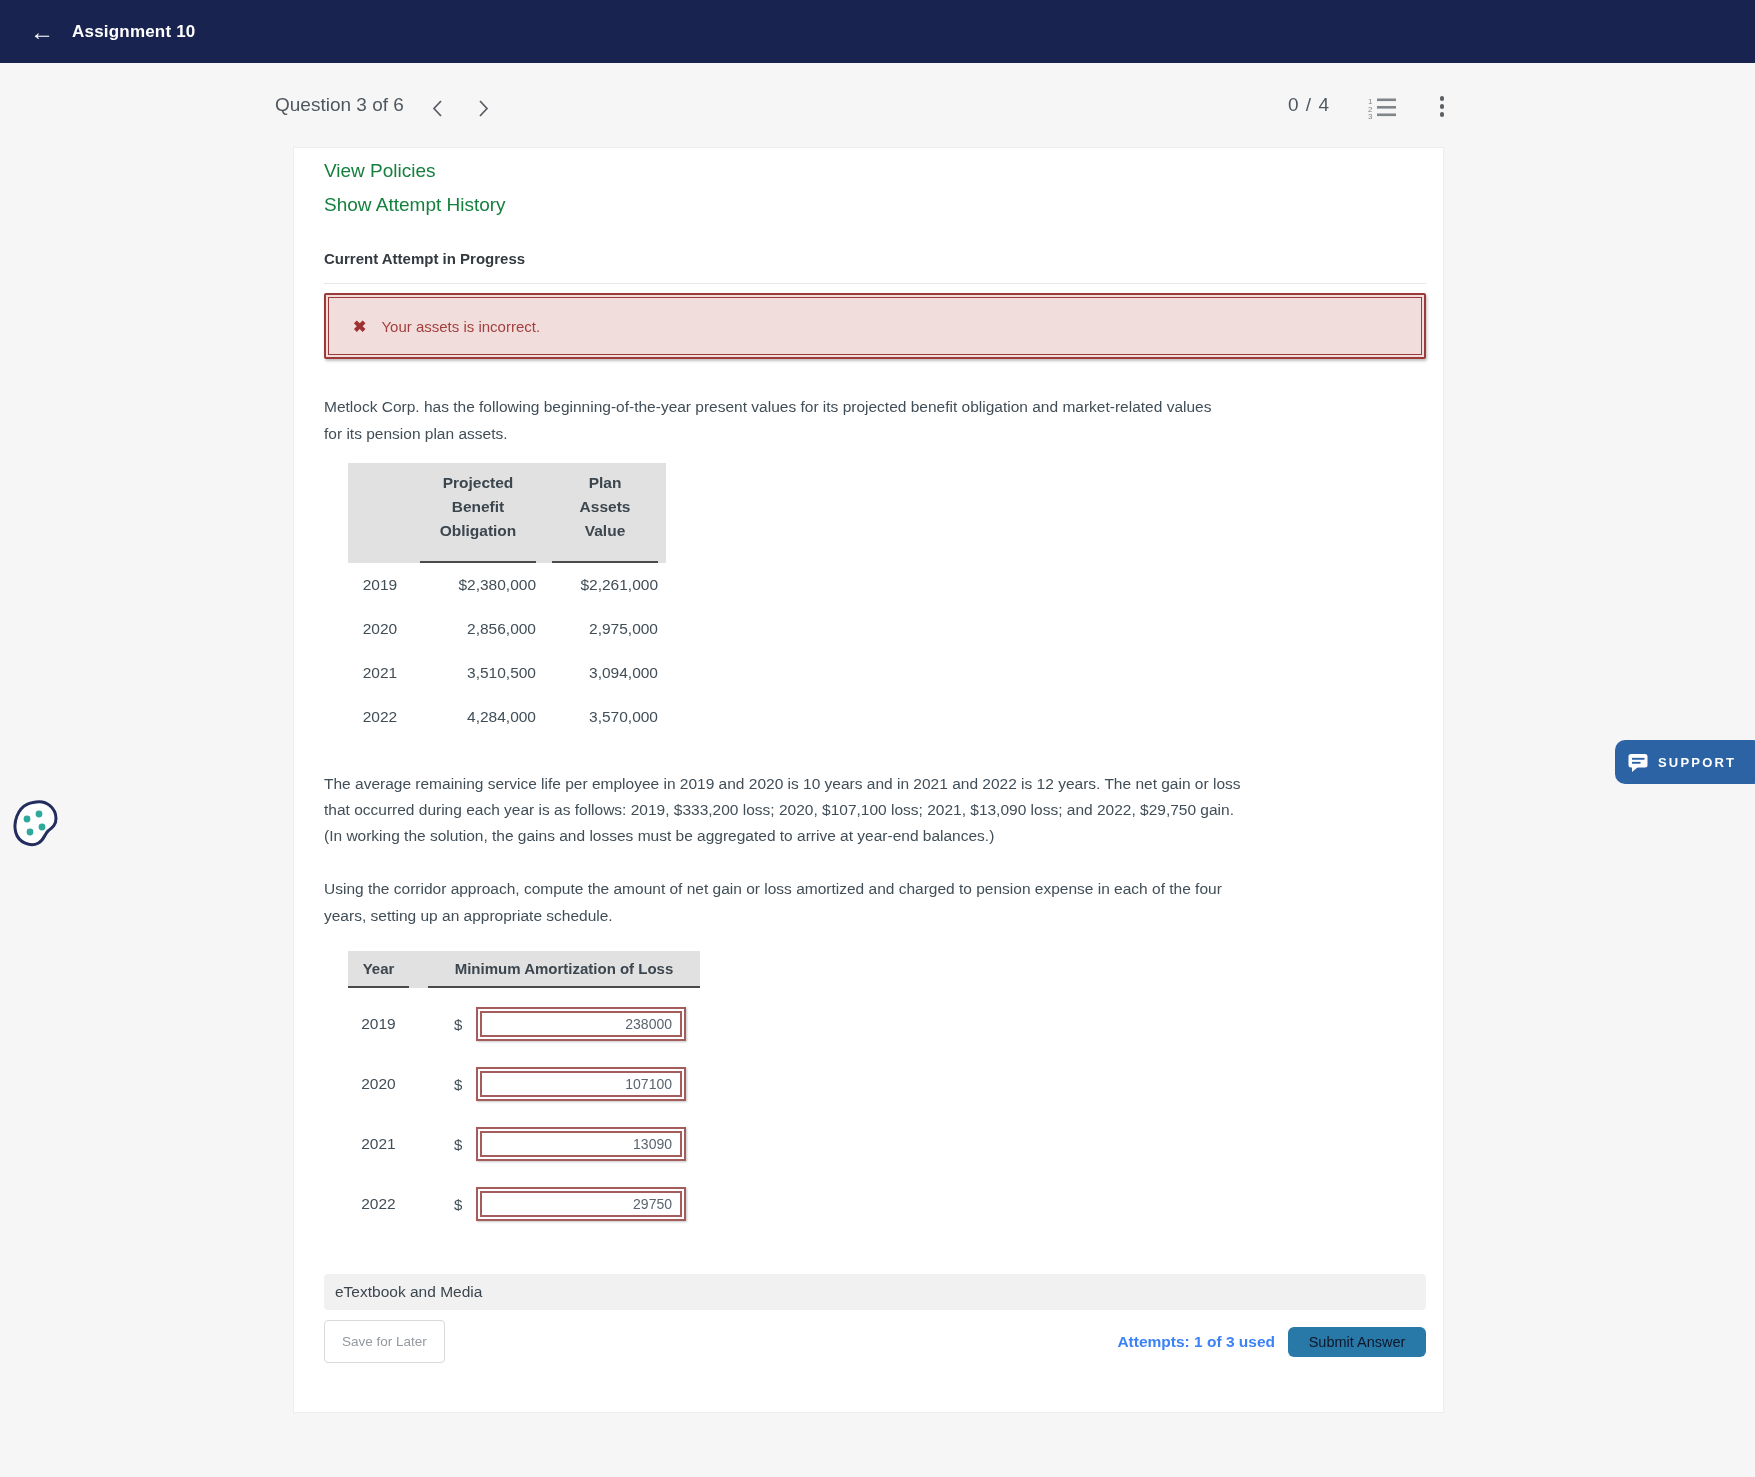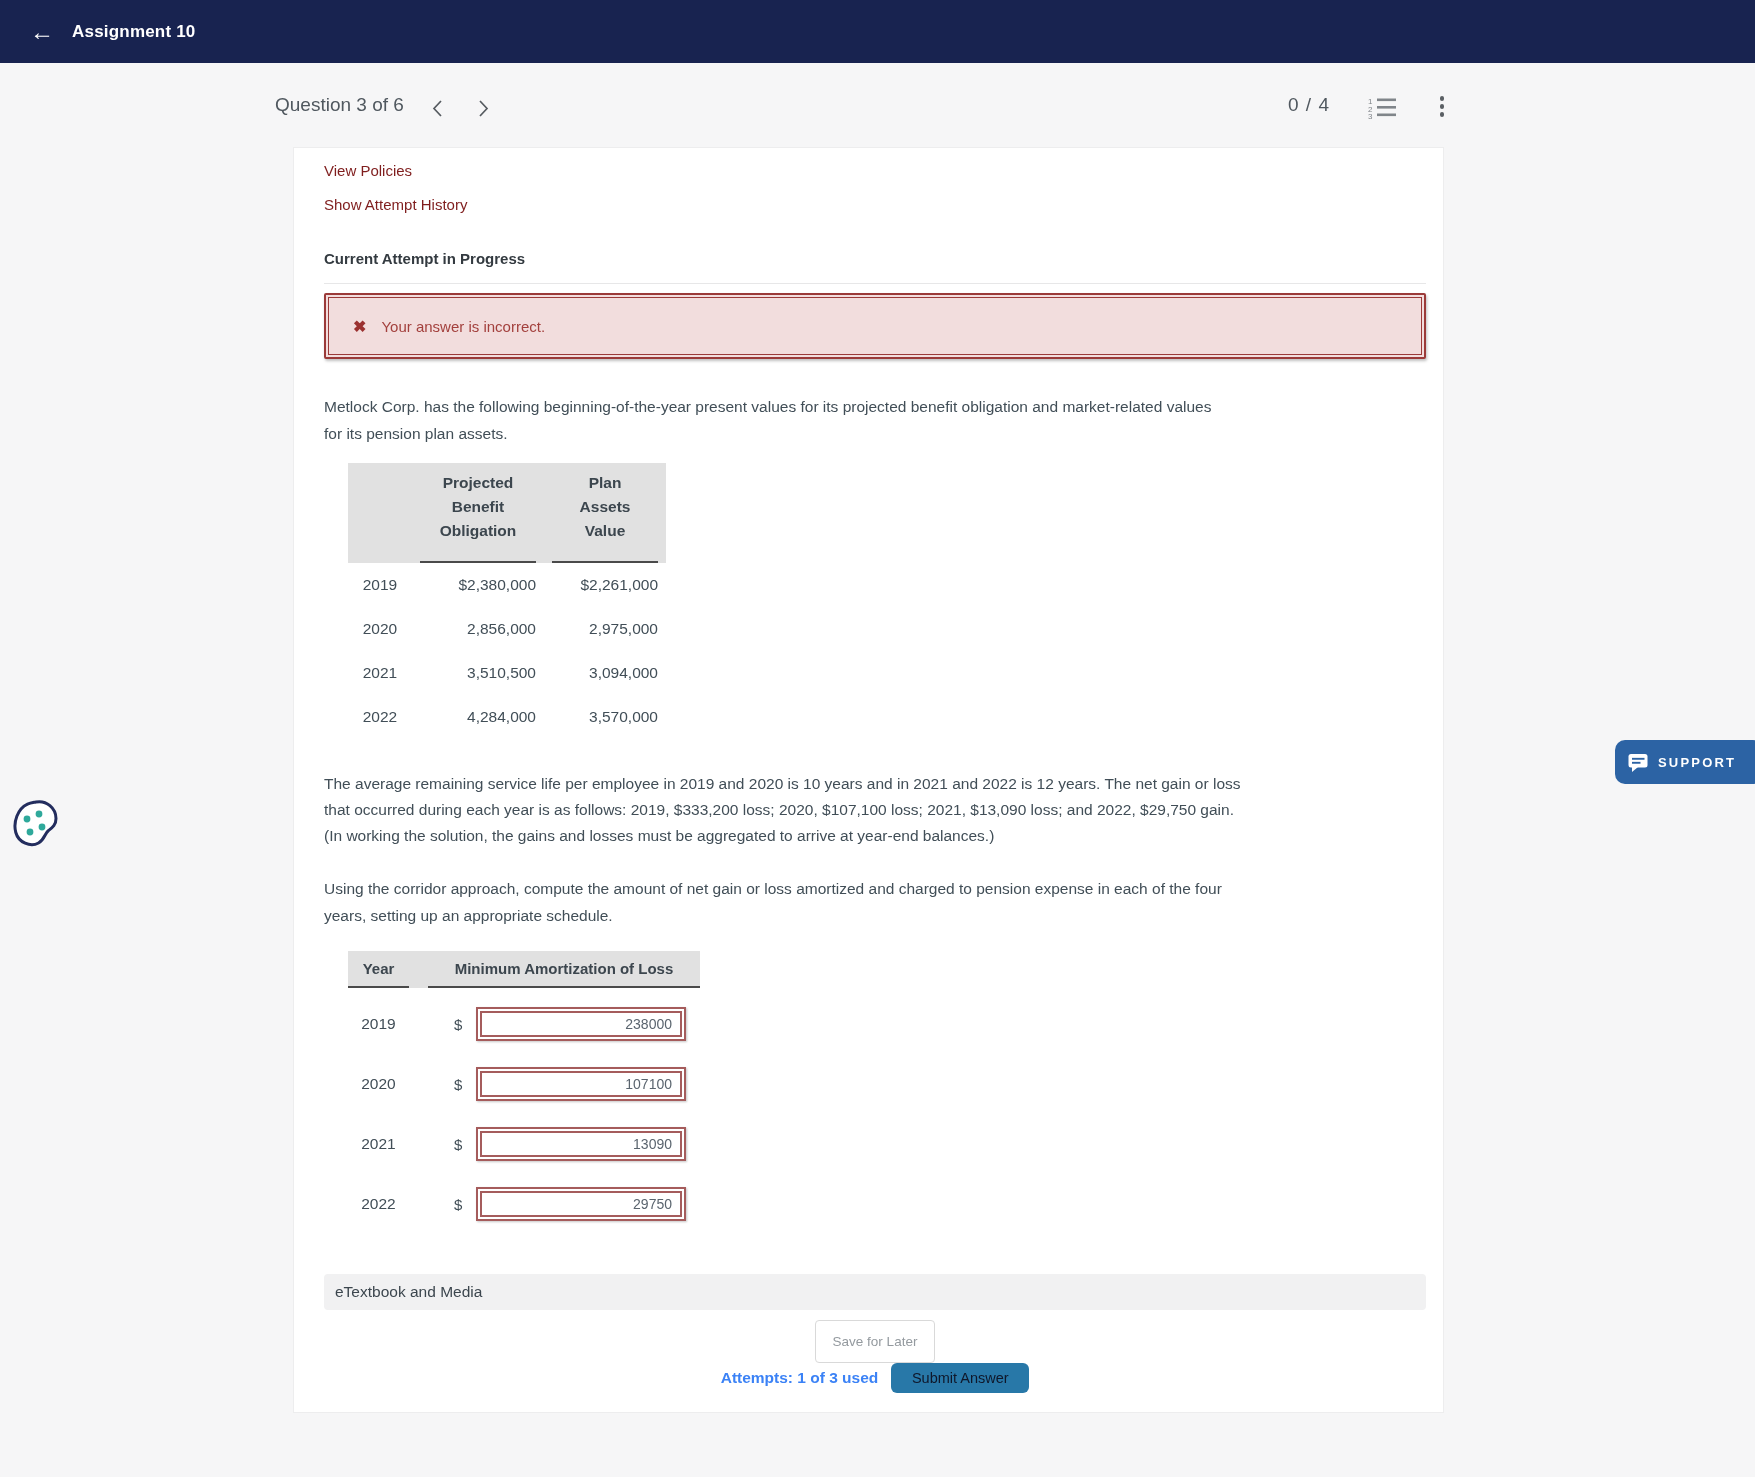--- a/index.html
+++ b/index.html
@@ -45,7 +45,7 @@
     padding:6px 17px 16px 30px;
   }
   .link {
-    display:block; color:#7f1d1d; font-size:15px; line-height:34px;
+    display:block; color:#15803d; font-size:19px; line-height:34px;
     text-decoration:none; width:fit-content; cursor:pointer;
   }
   .attempt-heading { margin-top:28px; font-size:15px; font-weight:bold; color:#333a40; }

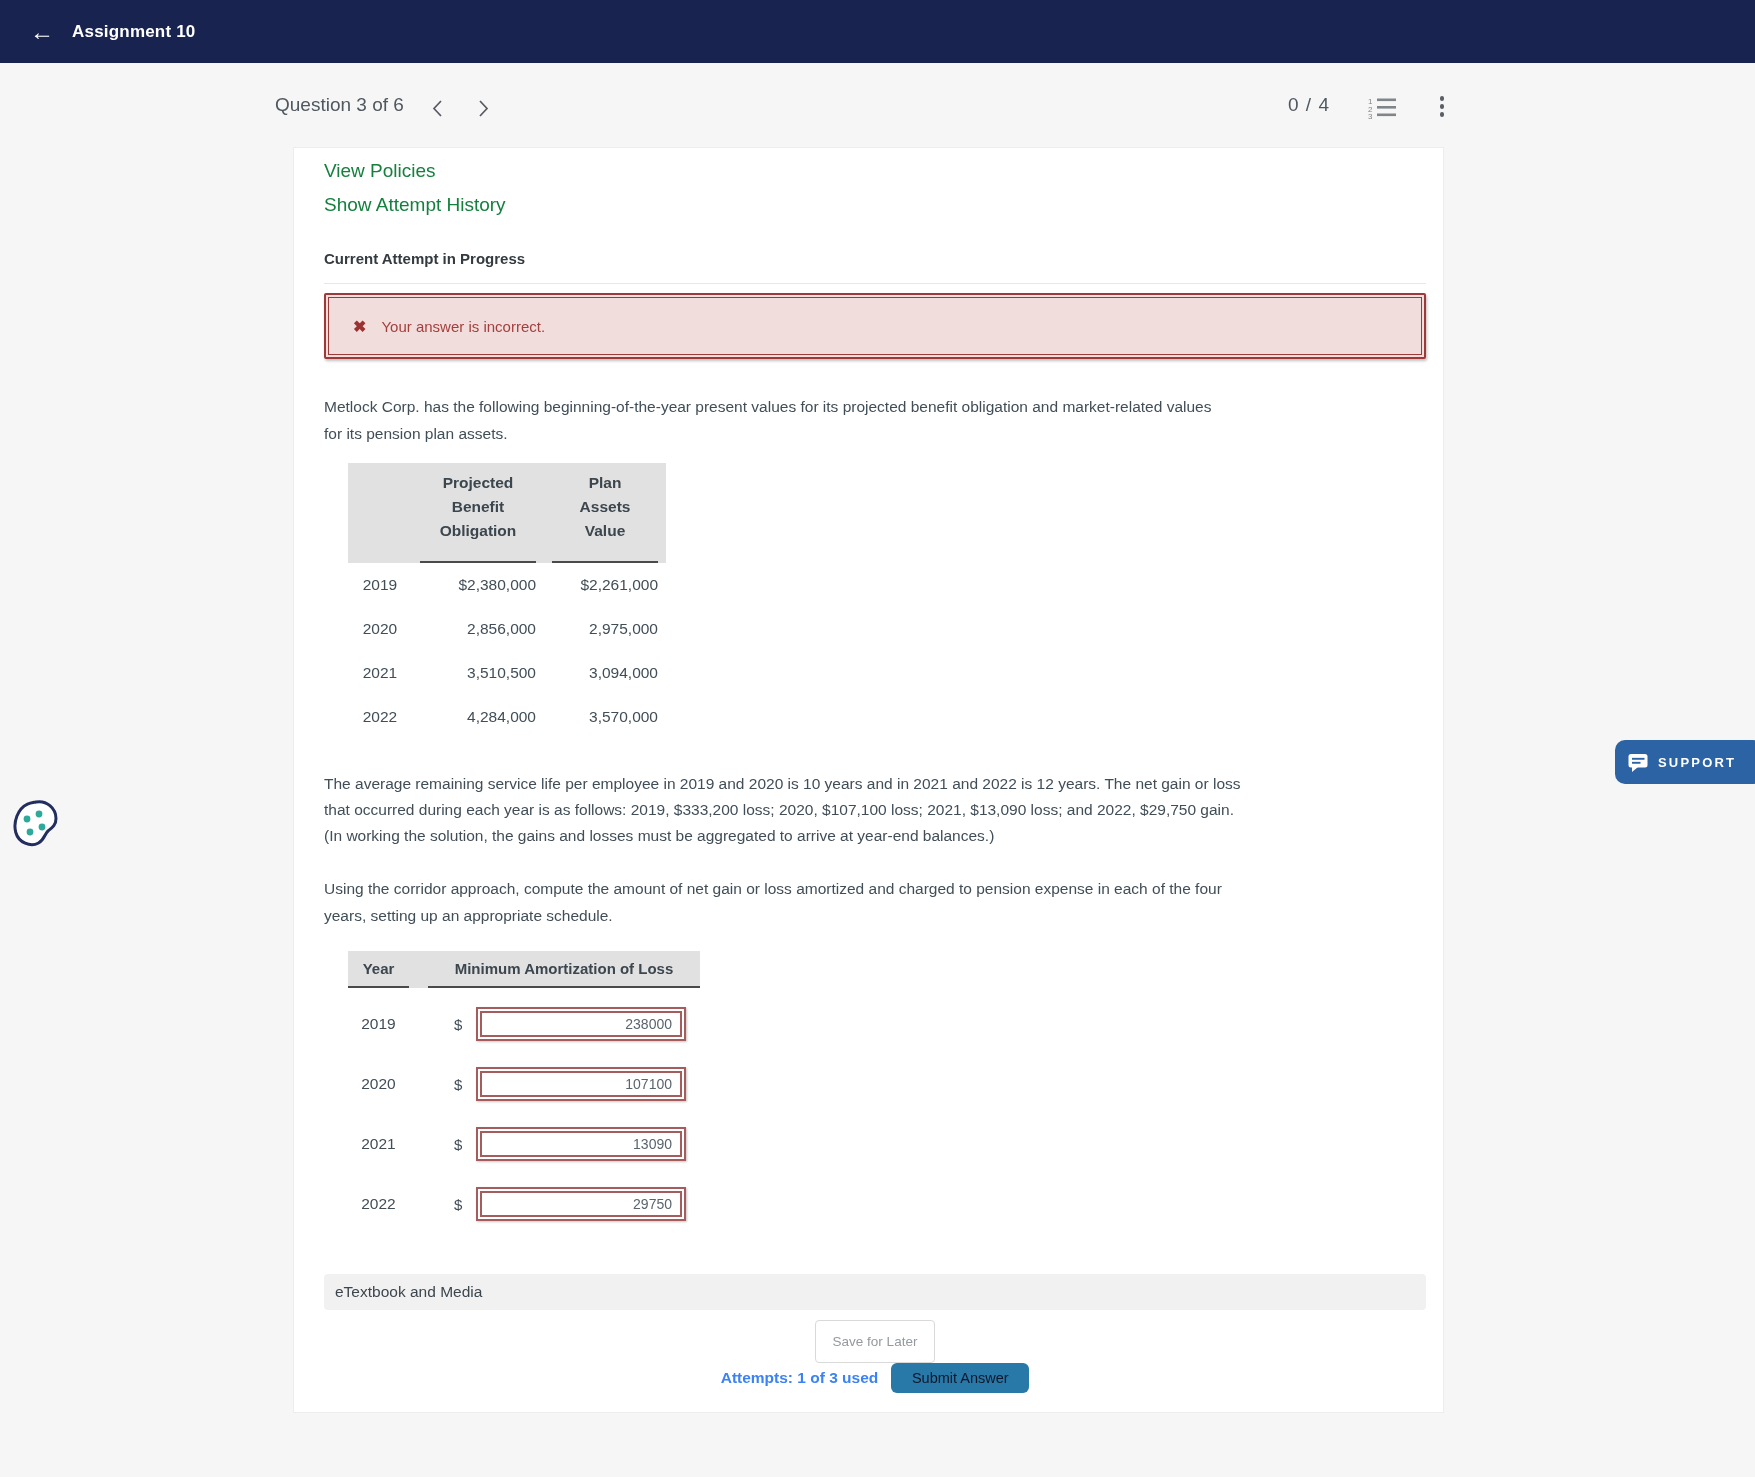--- a/index.html
+++ b/index.html
@@ -175,7 +175,7 @@
   <div class="alert">
     <div class="alert-inner">
       <span class="xmark">✖</span>
-      <span class="alert-text">Your answer is incorrect.</span>
+      <span class="alert-text">Your assets is incorrect.</span>
     </div>
   </div>
 

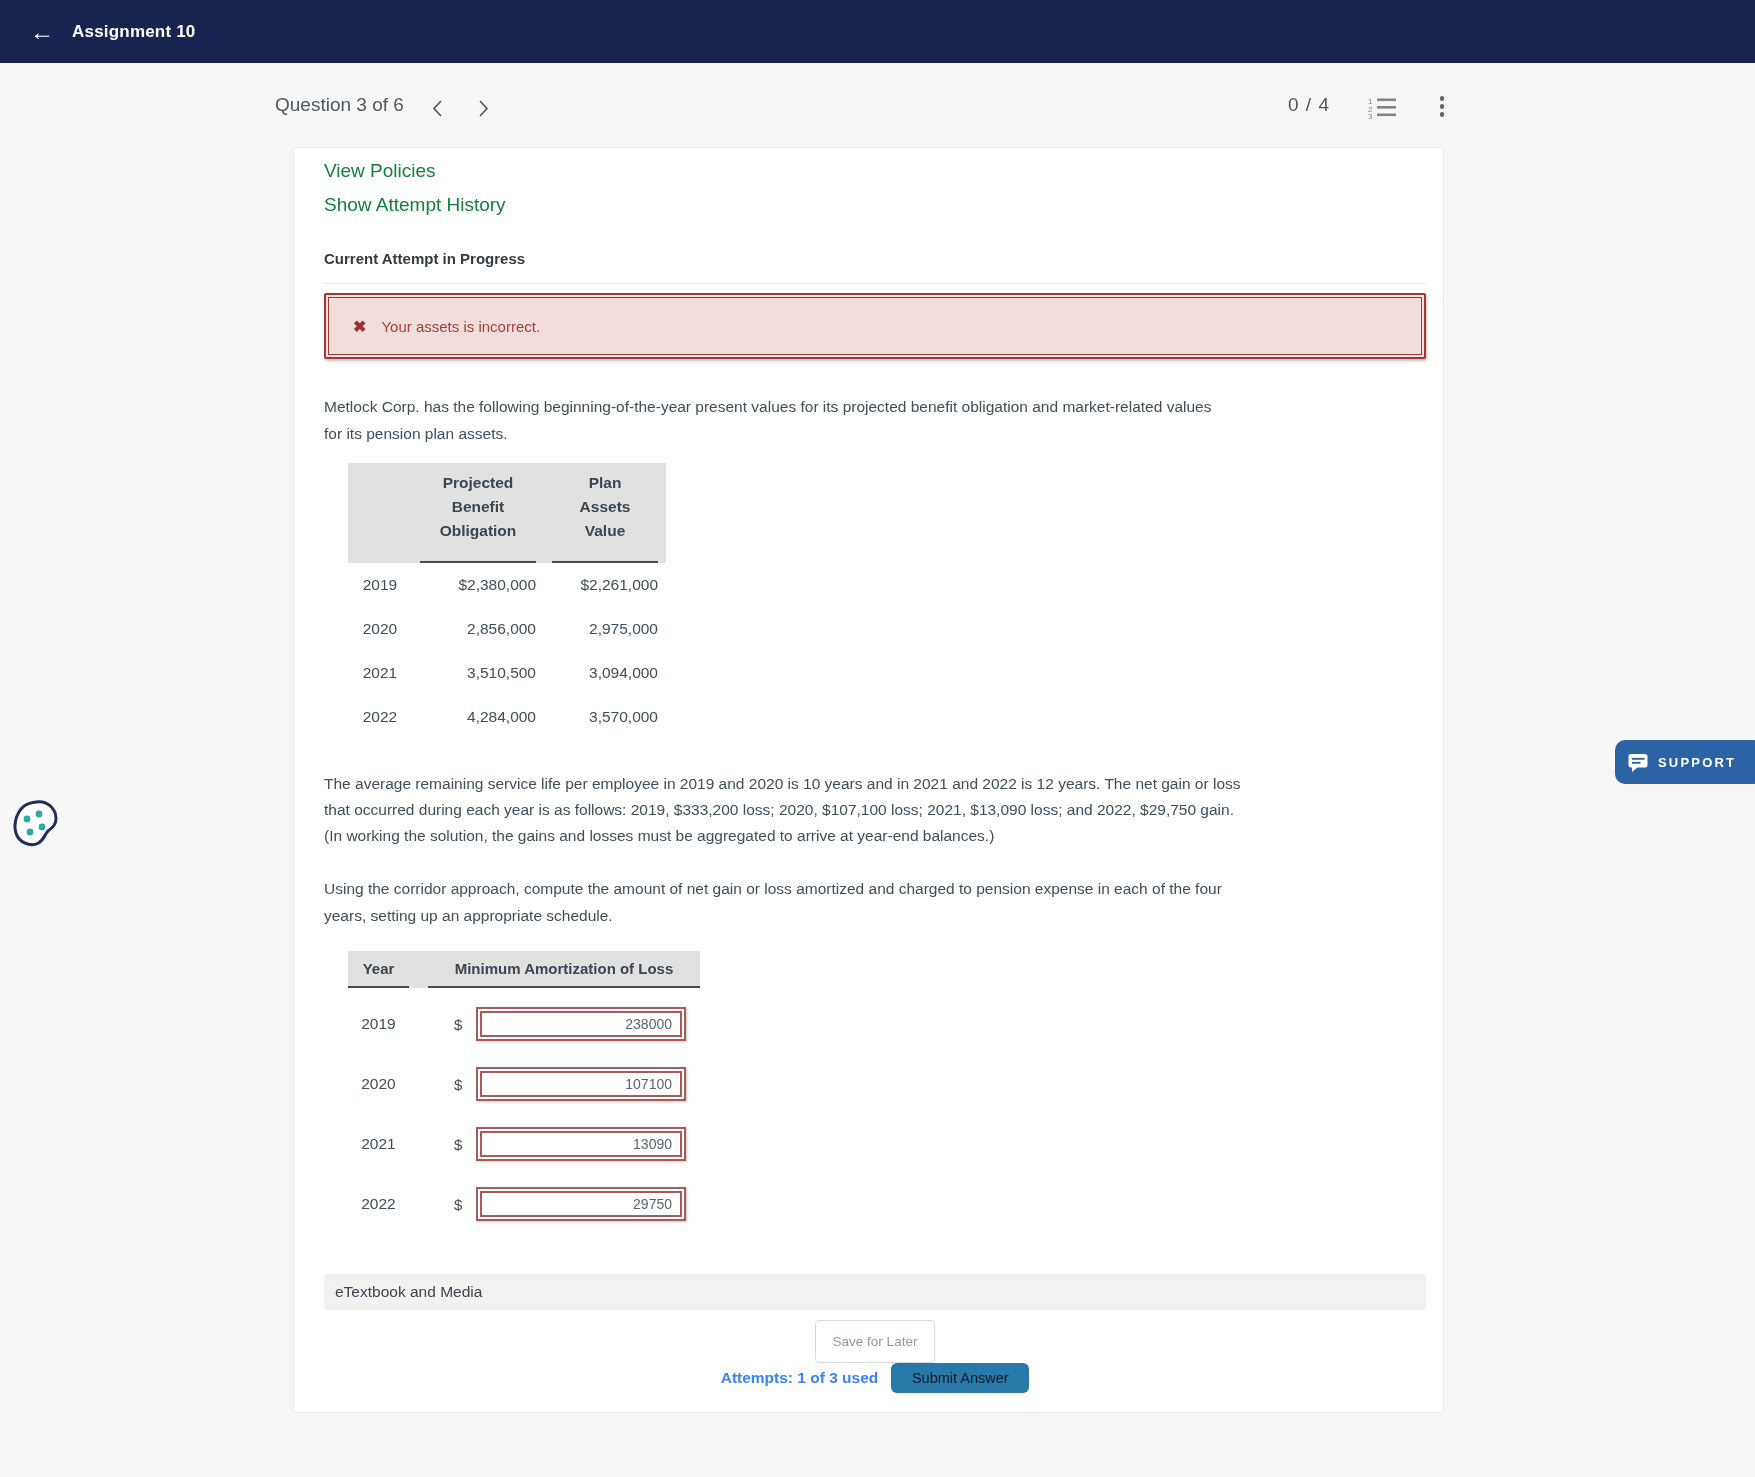--- a/index.html
+++ b/index.html
@@ -105,7 +105,7 @@
     display:flex; align-items:center; padding-left:11px;
     font-size:15.5px; color:#3c464e; cursor:pointer;
   }
-  .cfooter { margin-top:10px; display:flex; align-items:center; justify-content:space-between;flex-direction:column; }
+  .cfooter { margin-top:10px; display:flex; align-items:center; justify-content:space-between; }
   .savebtn {
     background:#fff; border:1px solid #d9d9d9; border-radius:4px;
     padding:13px 17px; font-size:13.5px; color:#949a9f; cursor:pointer;

